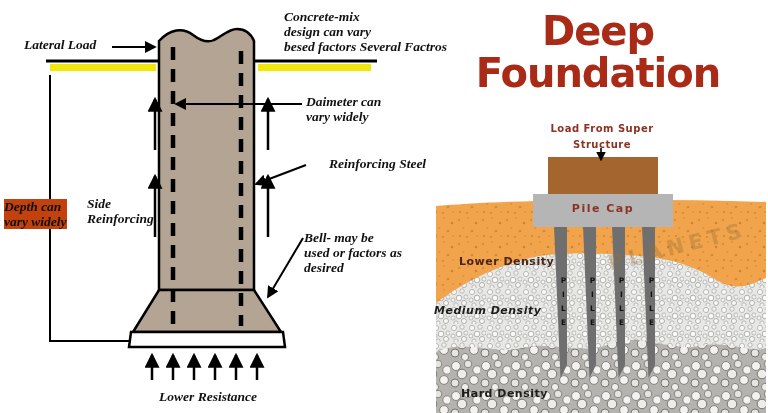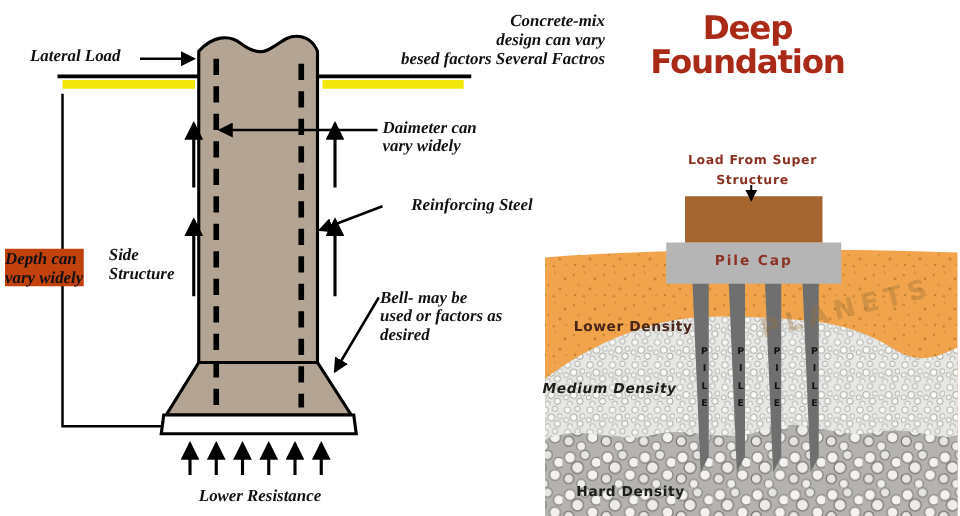--- a/index.html
+++ b/index.html
@@ -153,7 +153,7 @@
 
   <div class="lbl" style="left:24px;top:37px;">Lateral Load</div>
 
-  <div class="lbl" style="left:284px;top:9px;width:200px;text-align:right;">Concrete-mix
+  <div class="lbl" style="left:284px;top:9px;width:200px;">Concrete-mix
 design can vary
 besed factors Several Factros</div>
 

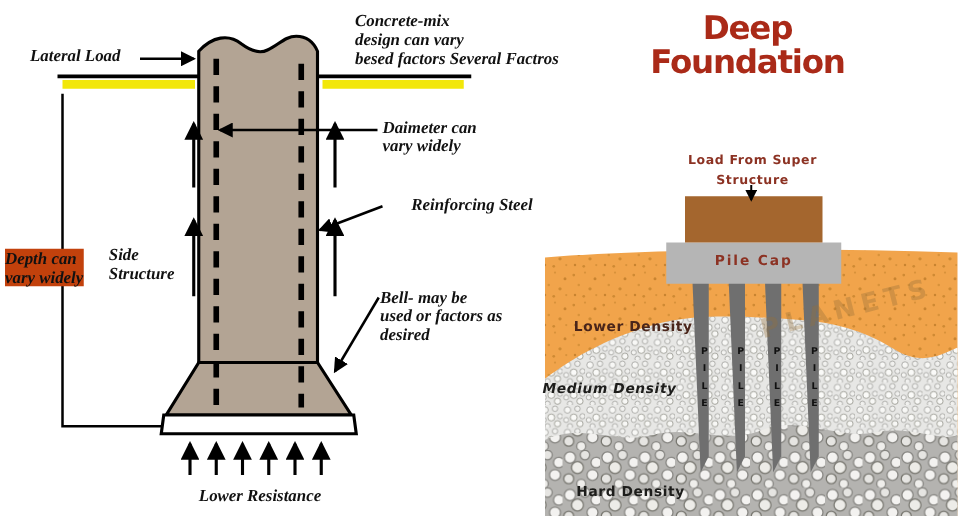--- a/index.html
+++ b/index.html
@@ -20,7 +20,7 @@
   .title{
     position:absolute;left:432px;top:10px;width:332px;text-align:center;
     font-family:"DejaVu Sans","Liberation Sans",sans-serif;
-    font-weight:bold;font-size:26px;line-height:1.05;letter-spacing:-1px;
+    font-weight:bold;font-size:40px;line-height:1.05;letter-spacing:-1px;
     color:#aa2a18;white-space:pre-line;font-style:normal;
   }
   .load-lbl{

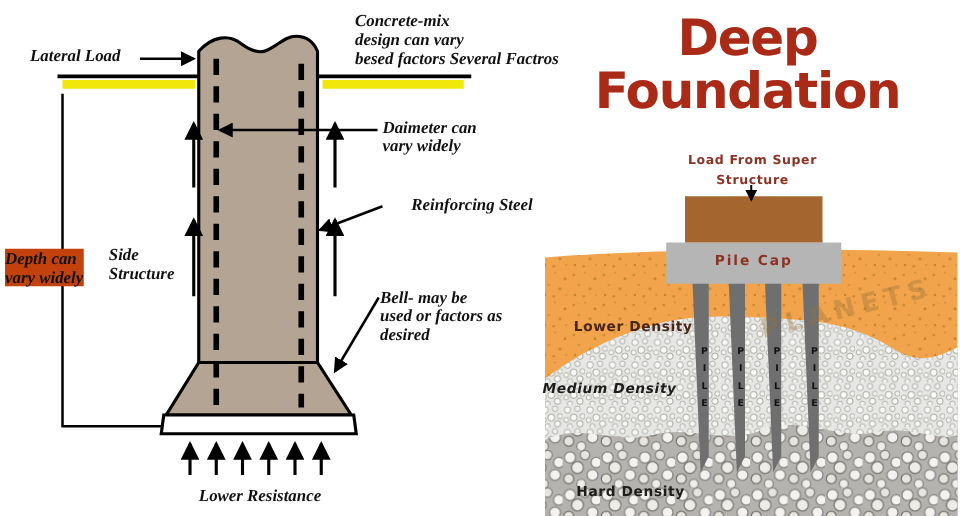--- a/index.html
+++ b/index.html
@@ -166,7 +166,7 @@
 vary widely</div>
 
   <div class="lbl" style="left:87px;top:196px;">Side
-Structure</div>
+Reinforcing</div>
 
   <div class="lbl" style="left:304px;top:230px;width:112px;">Bell- may be
 used or factors as

